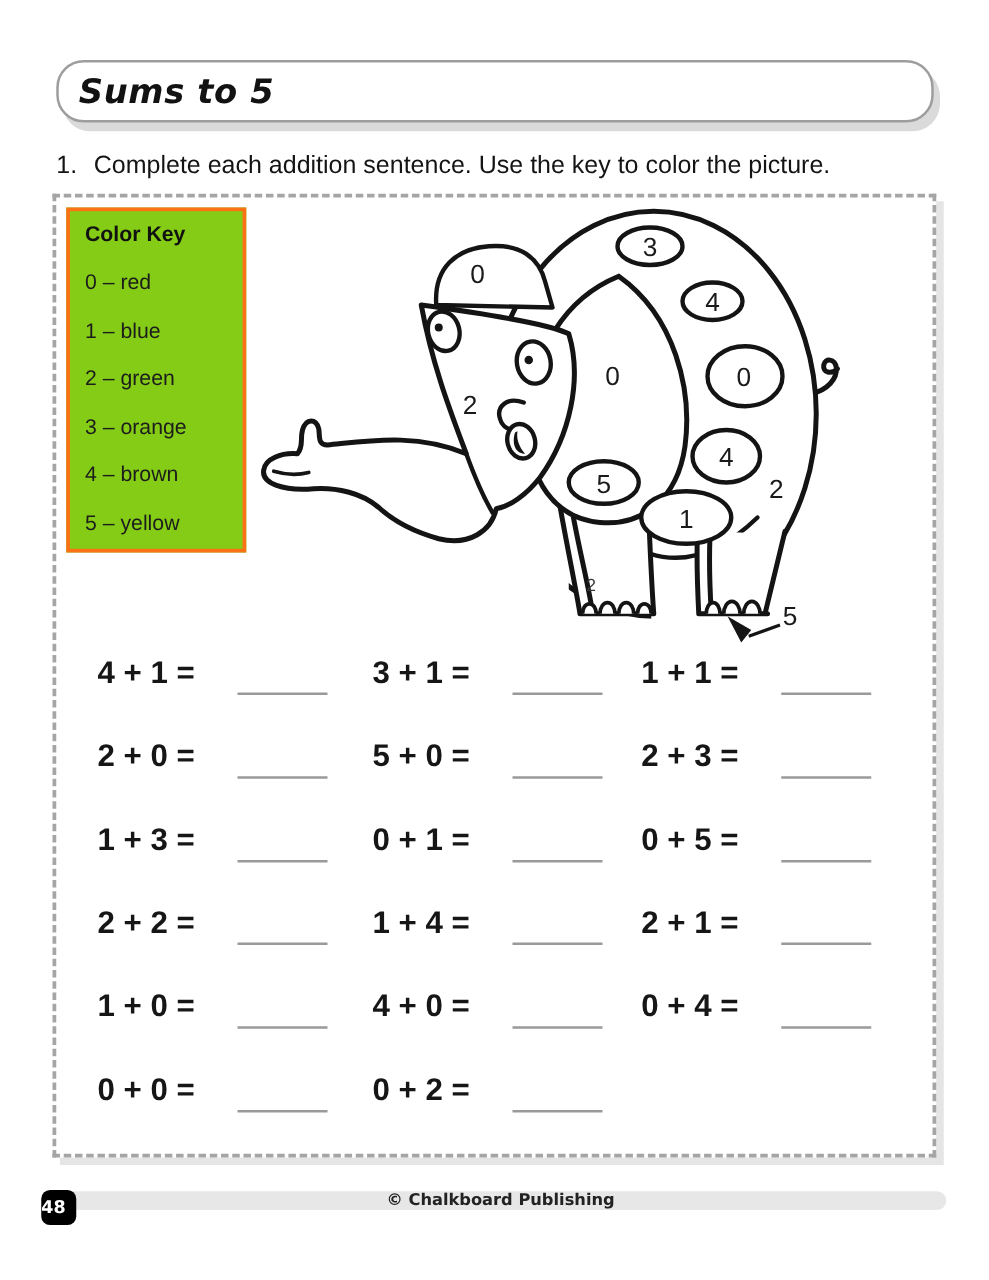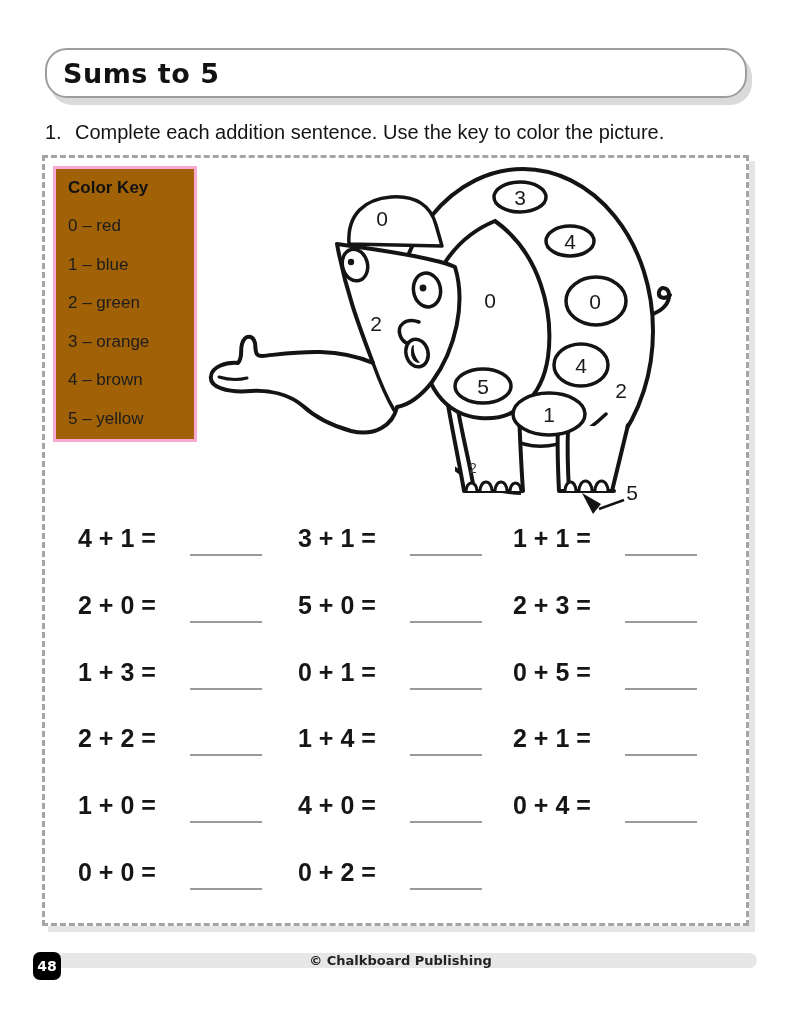--- a/index.html
+++ b/index.html
@@ -9,7 +9,7 @@
   
   .title-box{position:absolute;left:45px;top:48px;width:698px;height:46px;
     background:#fff;border:2.5px solid #9d9d9d;border-radius:22px;
-    box-shadow:5px 7px 0 #dadada;display:flex;align-items:center;}
+    box-shadow:5px 7px 0 #dadada;display:flex;align-items:center;font-style:italic;}
   .title-box h1{margin:0 0 0 16px;font-family:"DejaVu Sans",sans-serif;
     font-size:27px;font-weight:bold;letter-spacing:.5px;color:#121212;}
 

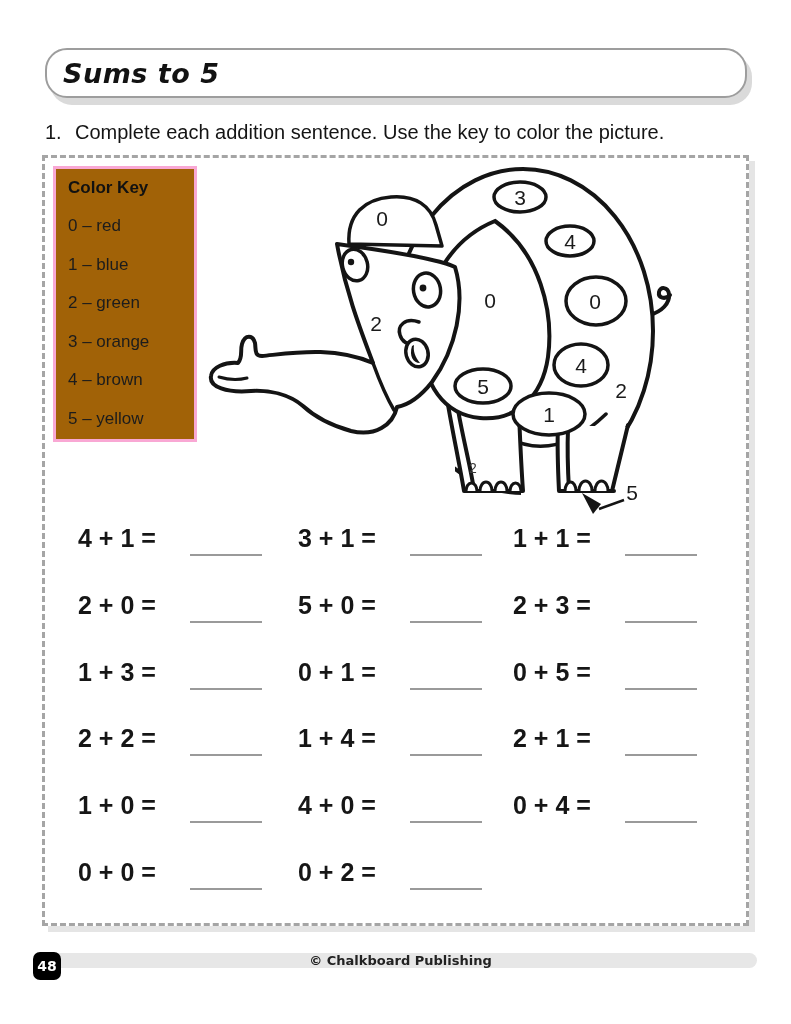--- a/index.html
+++ b/index.html
@@ -23,7 +23,7 @@
 
   
   .color-key{position:absolute;left:8px;top:8px;width:122px;
-    border:3px solid #f9a8d4;background:#a16207;padding:9px 4px 10px 12px;}
+    border:3px solid #f97316;background:#84cc16;padding:9px 4px 10px 12px;}
   .color-key .ck-head{font-size:17px;font-weight:bold;margin-bottom:7px;color:#111;}
   .color-key .ck-item{font-size:17px;line-height:21.5px;color:#1c1c1c;margin-top:17px;}
 

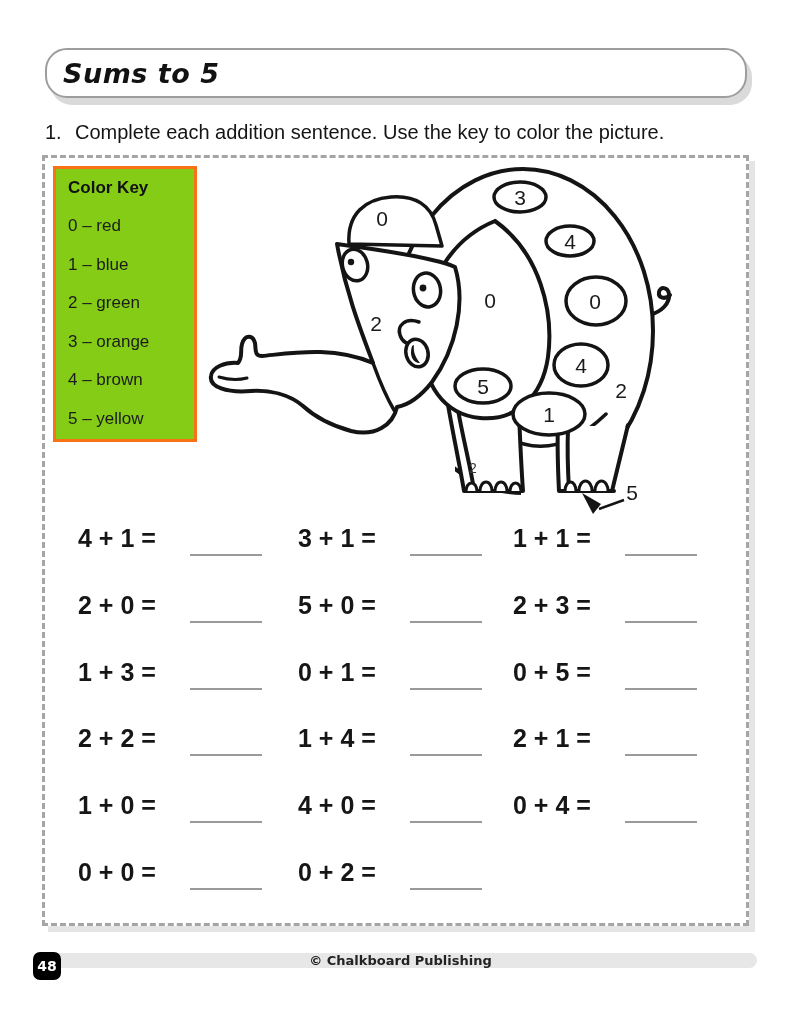--- a/index.html
+++ b/index.html
@@ -43,7 +43,7 @@
     background:#e7e7e7;border-radius:13px;display:flex;align-items:center;justify-content:center;}
   .footer-bar .pub{font-family:"DejaVu Sans",sans-serif;font-size:13px;font-weight:bold;color:#222;}
   .page-badge{position:absolute;left:33px;top:952px;width:28px;height:28px;
-    background:#000;border-radius:7px;display:flex;align-items:center;justify-content:center;}
+    background:#000;border-radius:7px;display:flex;align-items:center;justify-content:flex-start;}
   .page-badge span{font-family:"DejaVu Sans",sans-serif;font-size:14px;font-weight:bold;color:#fff;}
 
   .svg-label{font-family:"Liberation Sans",sans-serif;}

